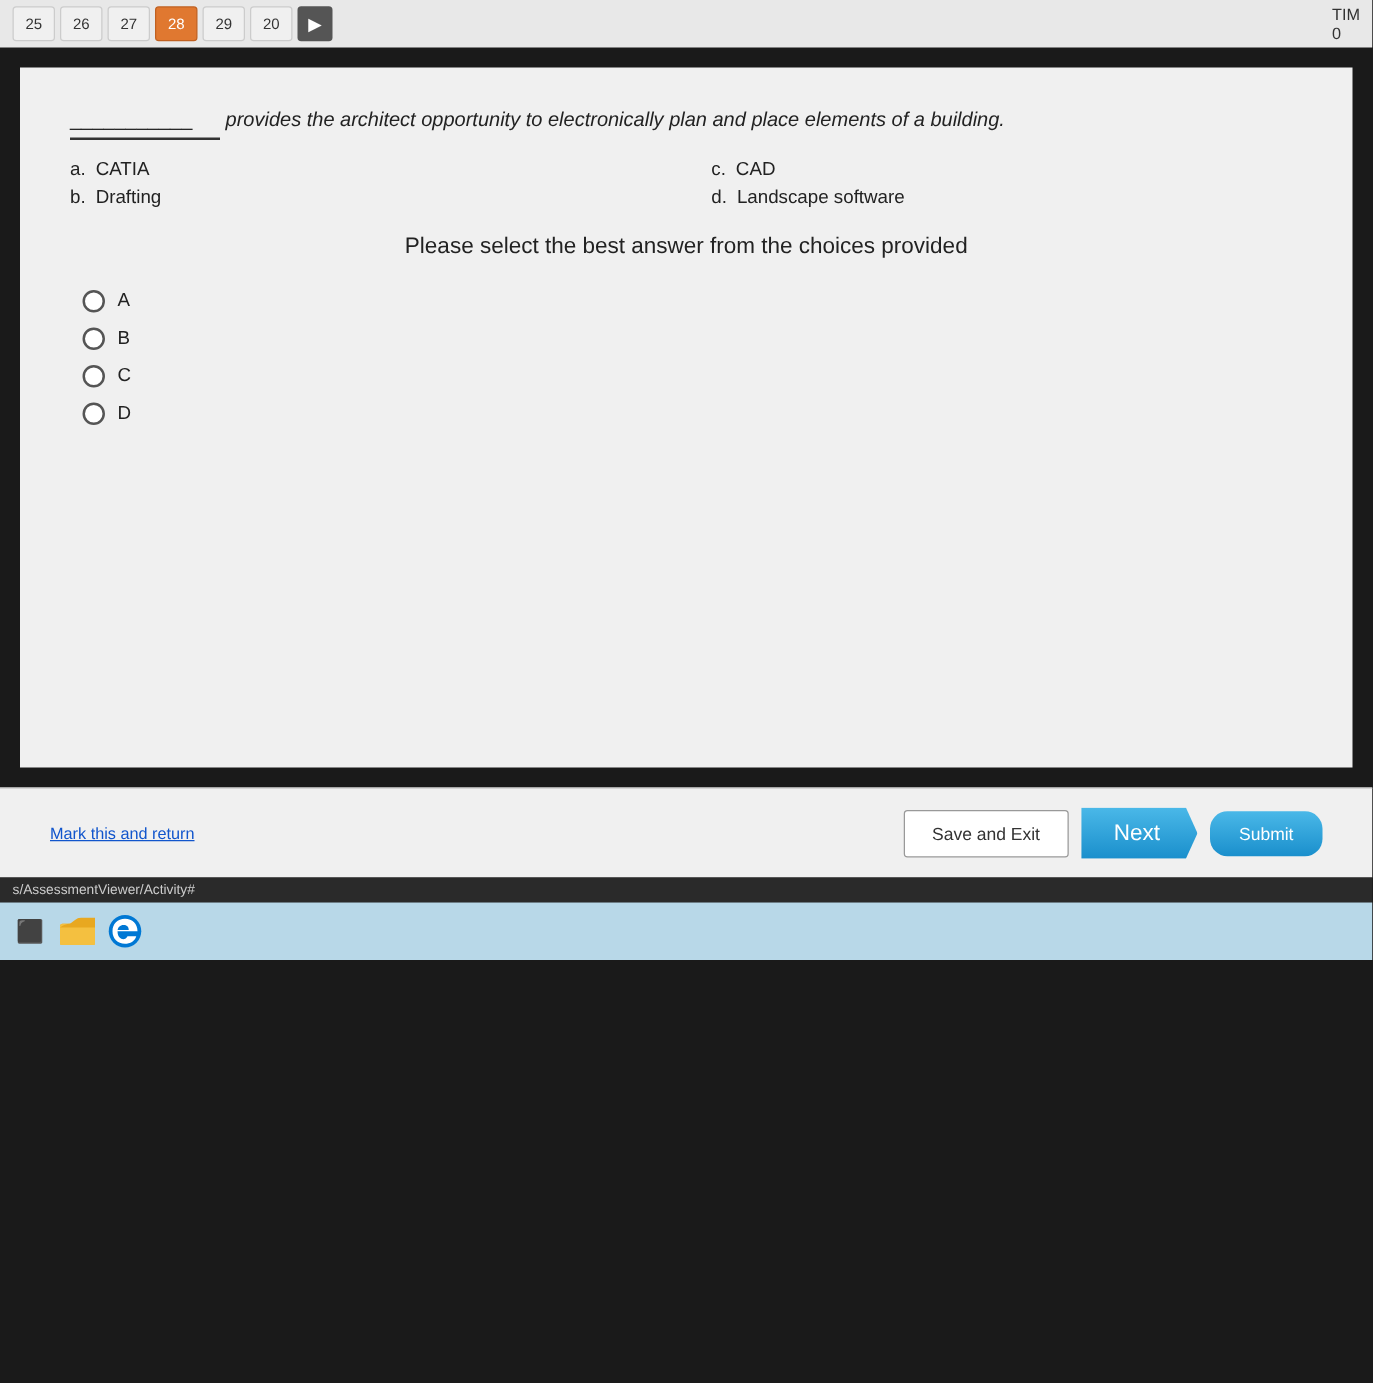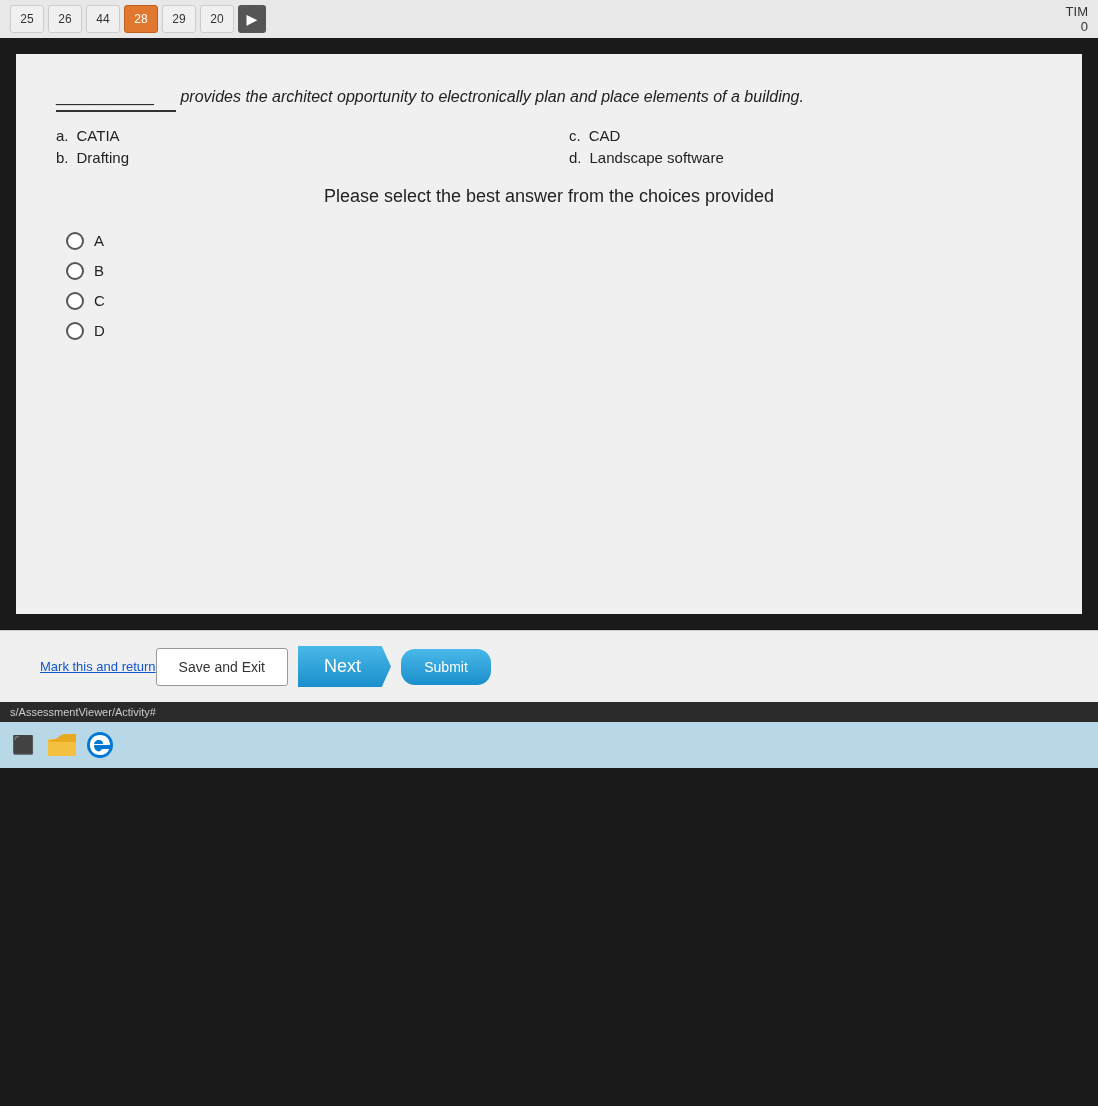--- a/index.html
+++ b/index.html
@@ -246,7 +246,7 @@
   <div class="top-nav">
     <div class="nav-btn">25</div>
     <div class="nav-btn">26</div>
-    <div class="nav-btn">44</div>
+    <div class="nav-btn">27</div>
     <div class="nav-btn highlighted">28</div>
     <div class="nav-btn">29</div>
     <div class="nav-btn">20</div>

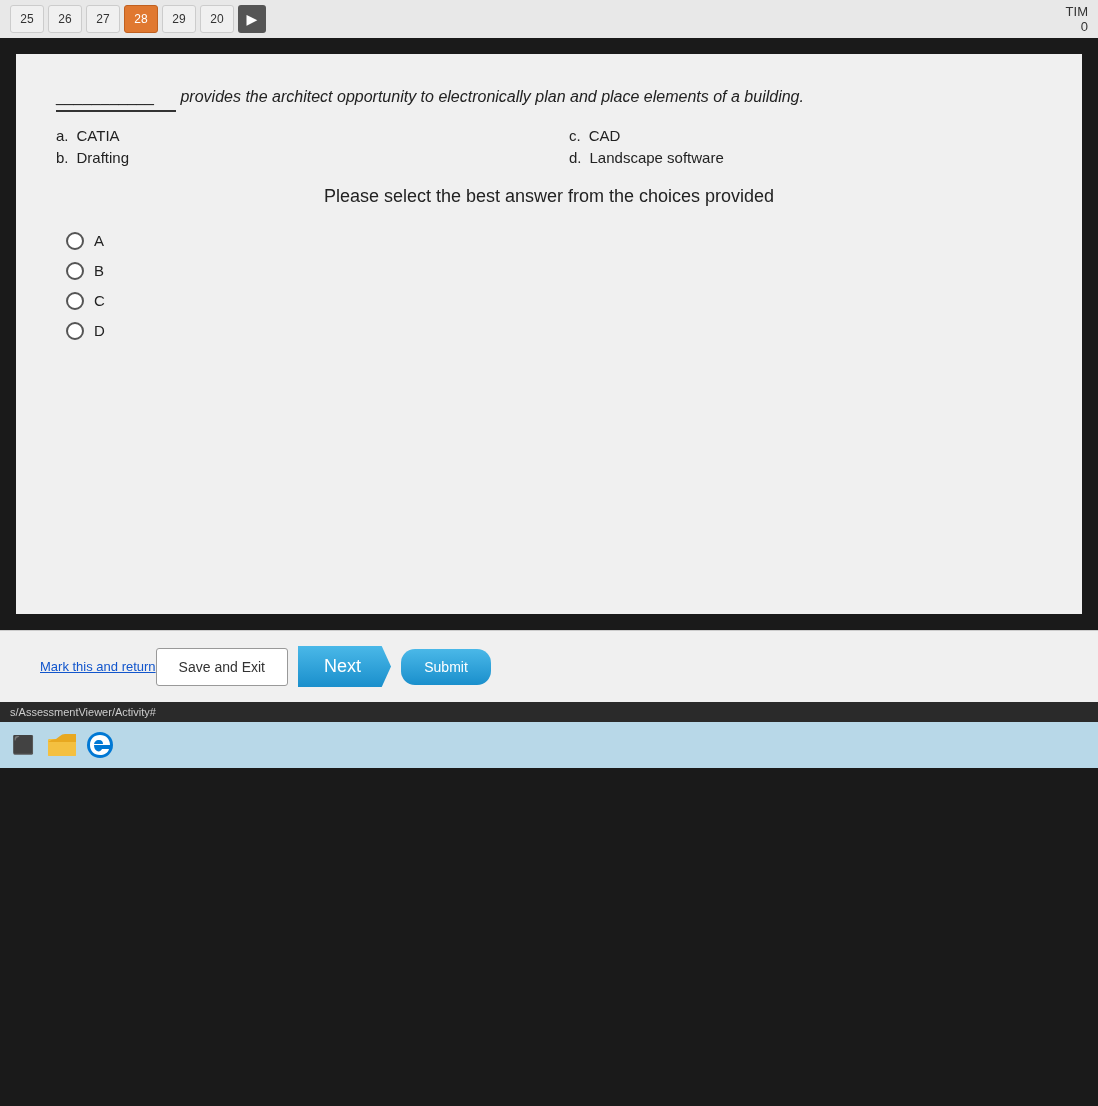--- a/index.html
+++ b/index.html
@@ -61,7 +61,6 @@
       position: absolute;
       right: 10px;
       top: 4px;
-      text-align: right;
       font-size: 13px;
       color: #333;
     }

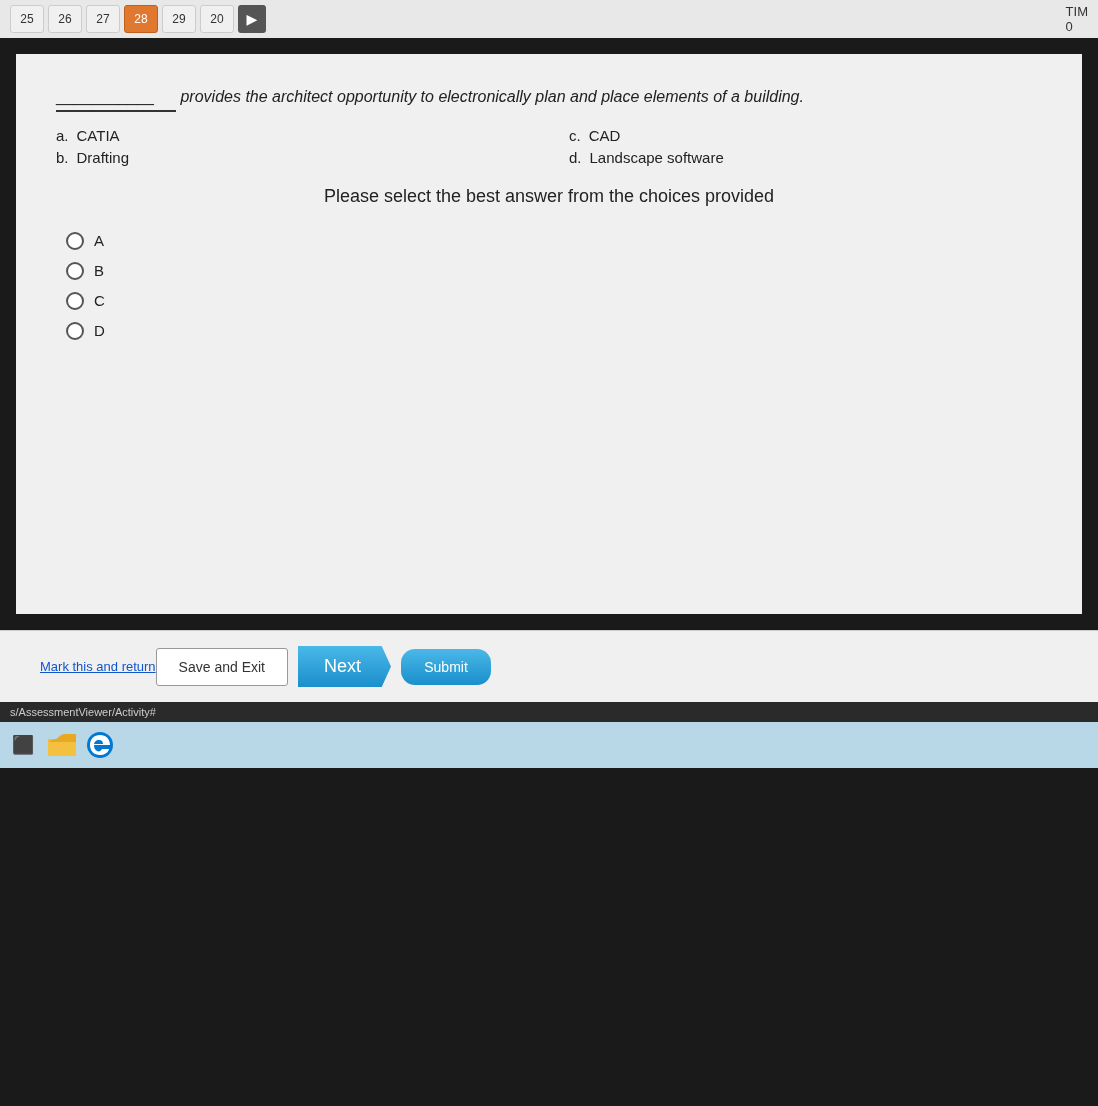--- a/index.html
+++ b/index.html
@@ -144,6 +144,7 @@
       padding: 15px 40px;
       display: flex;
       align-items: center;
+      justify-content: space-between;
     }
 
     .mark-return-link {

